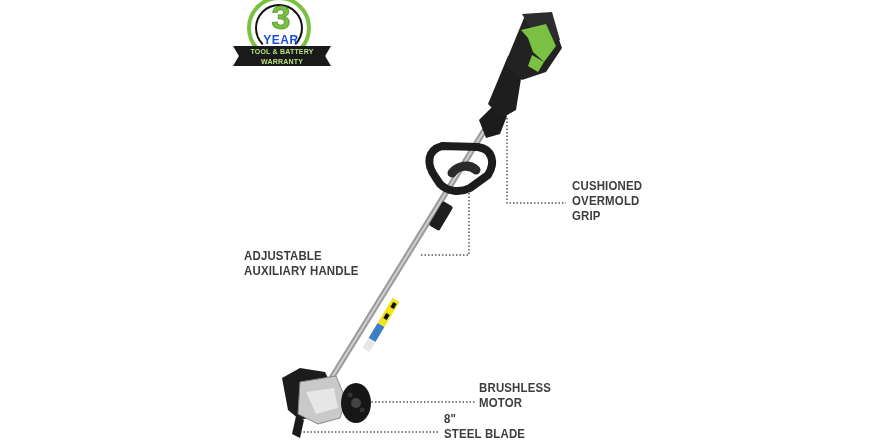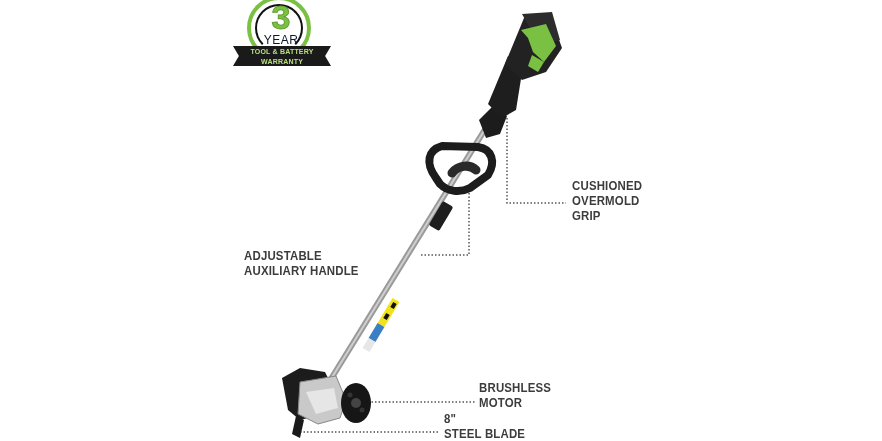--- a/index.html
+++ b/index.html
@@ -10,7 +10,7 @@
     .badge-ring { position:absolute; left:16px; top:-4px; width:64px; height:64px; border-radius:50%; border:4px solid #7ac143; box-sizing:border-box; background:#fff; }
     .badge-inner { position:absolute; left:24px; top:4px; width:48px; height:48px; border-radius:50%; border:2px solid #111; border-bottom-color:transparent; box-sizing:border-box; }
     .badge-num { position:absolute; left:30px; top:-2px; width:40px; text-align:center; font-weight:bold; font-size:34px; color:#7ac143; line-height:38px; -webkit-text-stroke:1px #5f9e2f; }
-    .badge-year { position:absolute; left:26px; top:33px; width:48px; text-align:center; font-weight:normal; font-size:12px; color:#0f172a; letter-spacing:0.5px; }
+    .badge-year { position:absolute; left:26px; top:33px; width:48px; text-align:center; font-weight:bold; font-size:12px; color:#1d4ed8; letter-spacing:0.5px; }
     .badge-banner { position:absolute; left:2px; top:46px; width:98px; height:20px; background:#1a1a1a; clip-path:polygon(0 0,100% 0,94% 50%,100% 100%,0 100%,6% 50%); }
     .badge-banner span { display:block; text-align:center; color:#b8e07e; font-weight:bold; font-size:7px; line-height:9px; letter-spacing:0.2px; padding-top:1px; }
     .callout { position:absolute; font-family:"Liberation Sans", sans-serif; font-weight:bold; font-size:13px; line-height:15px; color:#3c3c3c; letter-spacing:0.2px; transform:scaleX(0.88); transform-origin:left top; }

